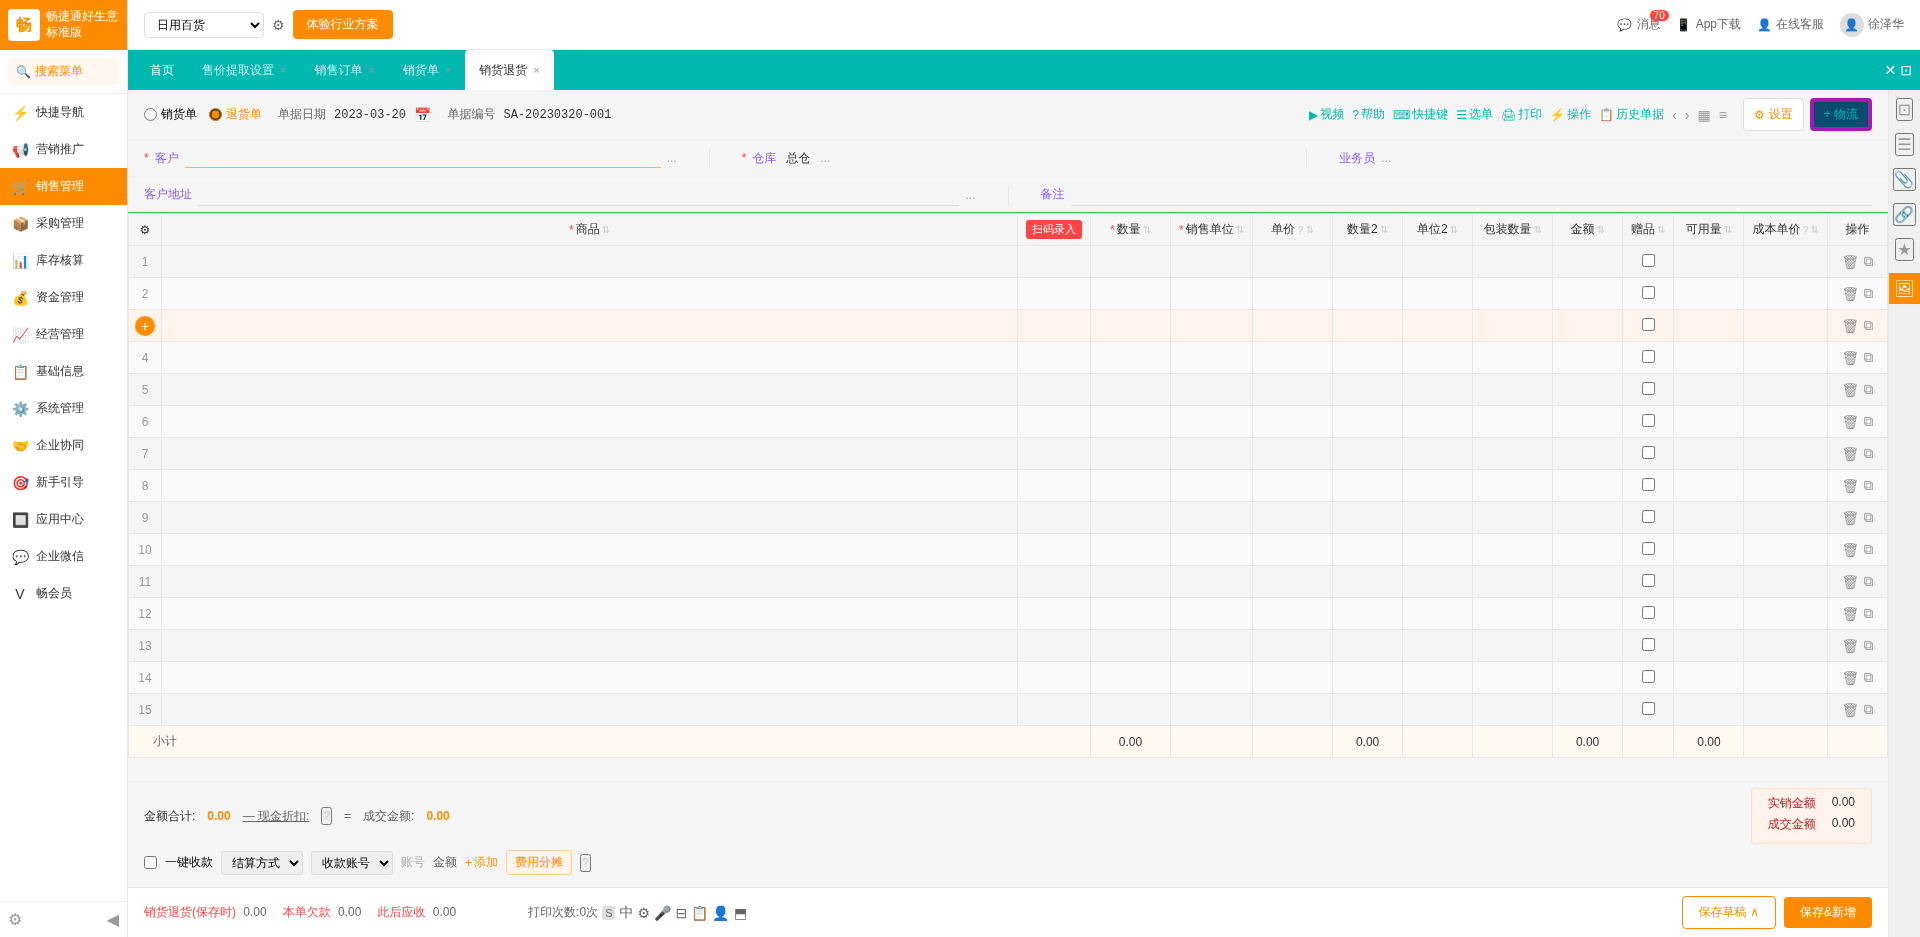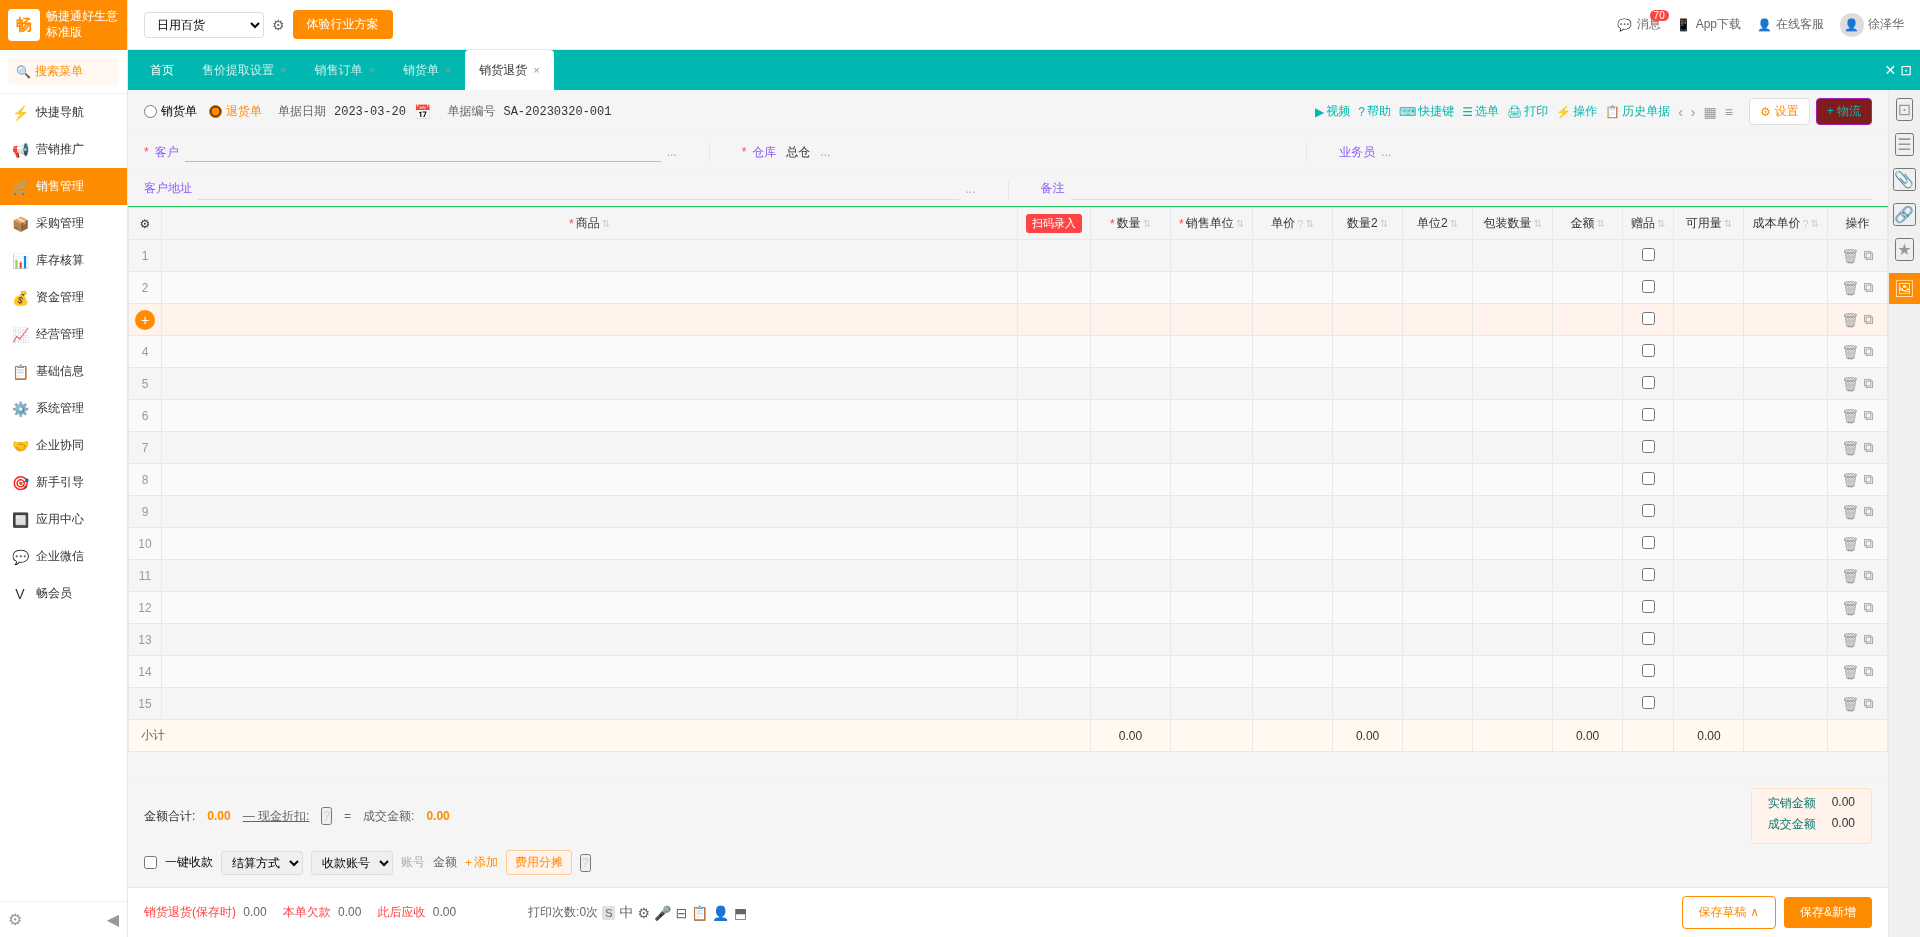--- a/index.html
+++ b/index.html
@@ -52,7 +52,7 @@
     .form-value { color: #333; font-family: Liberation Mono, monospace; }
     .action-btn-small { background: none; border: none; cursor: pointer; color: #00b8b0; font-size: 12px; display: flex; align-items: center; gap: 2px; }
     .settings-btn { background: #fff; border: 1px solid #ddd; border-radius: 4px; padding: 4px 10px; cursor: pointer; color: #ff8c00; font-size: 12px; display: flex; align-items: center; gap: 4px; }
-    .logistics-btn { background: #7f1d1d; border: 1px solid #a21caf; border-radius: 4px; padding: 4px 10px; cursor: pointer; color: #00b8b0; font-size: 12px; display: flex; align-items: center; gap: 4px; }
+    .logistics-btn { background: #0c4a6e; border: 4px solid #a21caf; border-radius: 4px; padding: 4px 10px; cursor: pointer; color: #00b8b0; font-size: 12px; display: flex; align-items: center; gap: 4px; }
     .form-field { display: flex; align-items: center; gap: 6px; flex: 1; }
     .field-label { color: #8b5cf6; white-space: nowrap; }
     .field-input { border: none; border-bottom: 1px solid #ffaa66; flex: 1; padding: 4px 0; font-size: 12px; min-width: 60px; outline: none; }

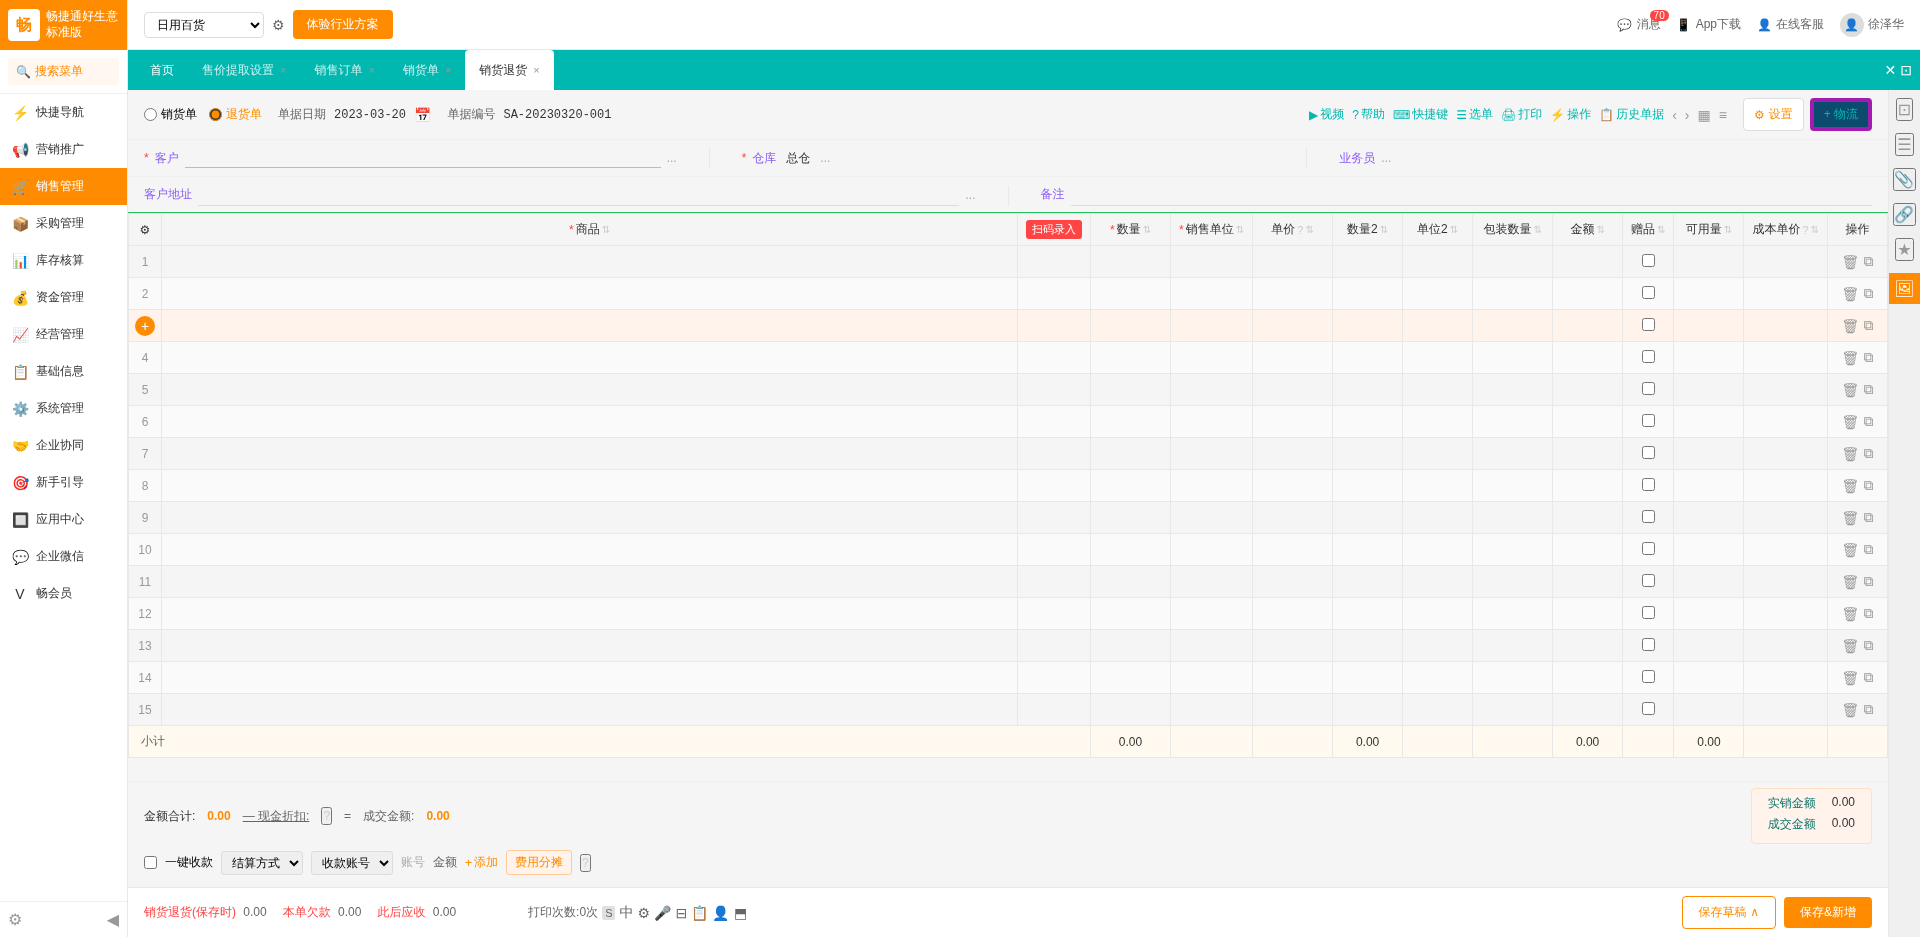--- a/index.html
+++ b/index.html
@@ -754,7 +754,7 @@
       </td>
     </tr>
               <tr class="subtotal-row">
-    <td colspan="3" style="text-align:left; padding-left:12px; color:#666; background:#fff9f0;">小计</td>
+    <td colspan="3" style="text-align:left; padding-left:24px; color:#666; background:#fff9f0;">小计</td>
     <td style="background:#fff9f0;">0.00</td>
     <td style="background:#fff9f0;"></td>
     <td style="background:#fff9f0;"></td>

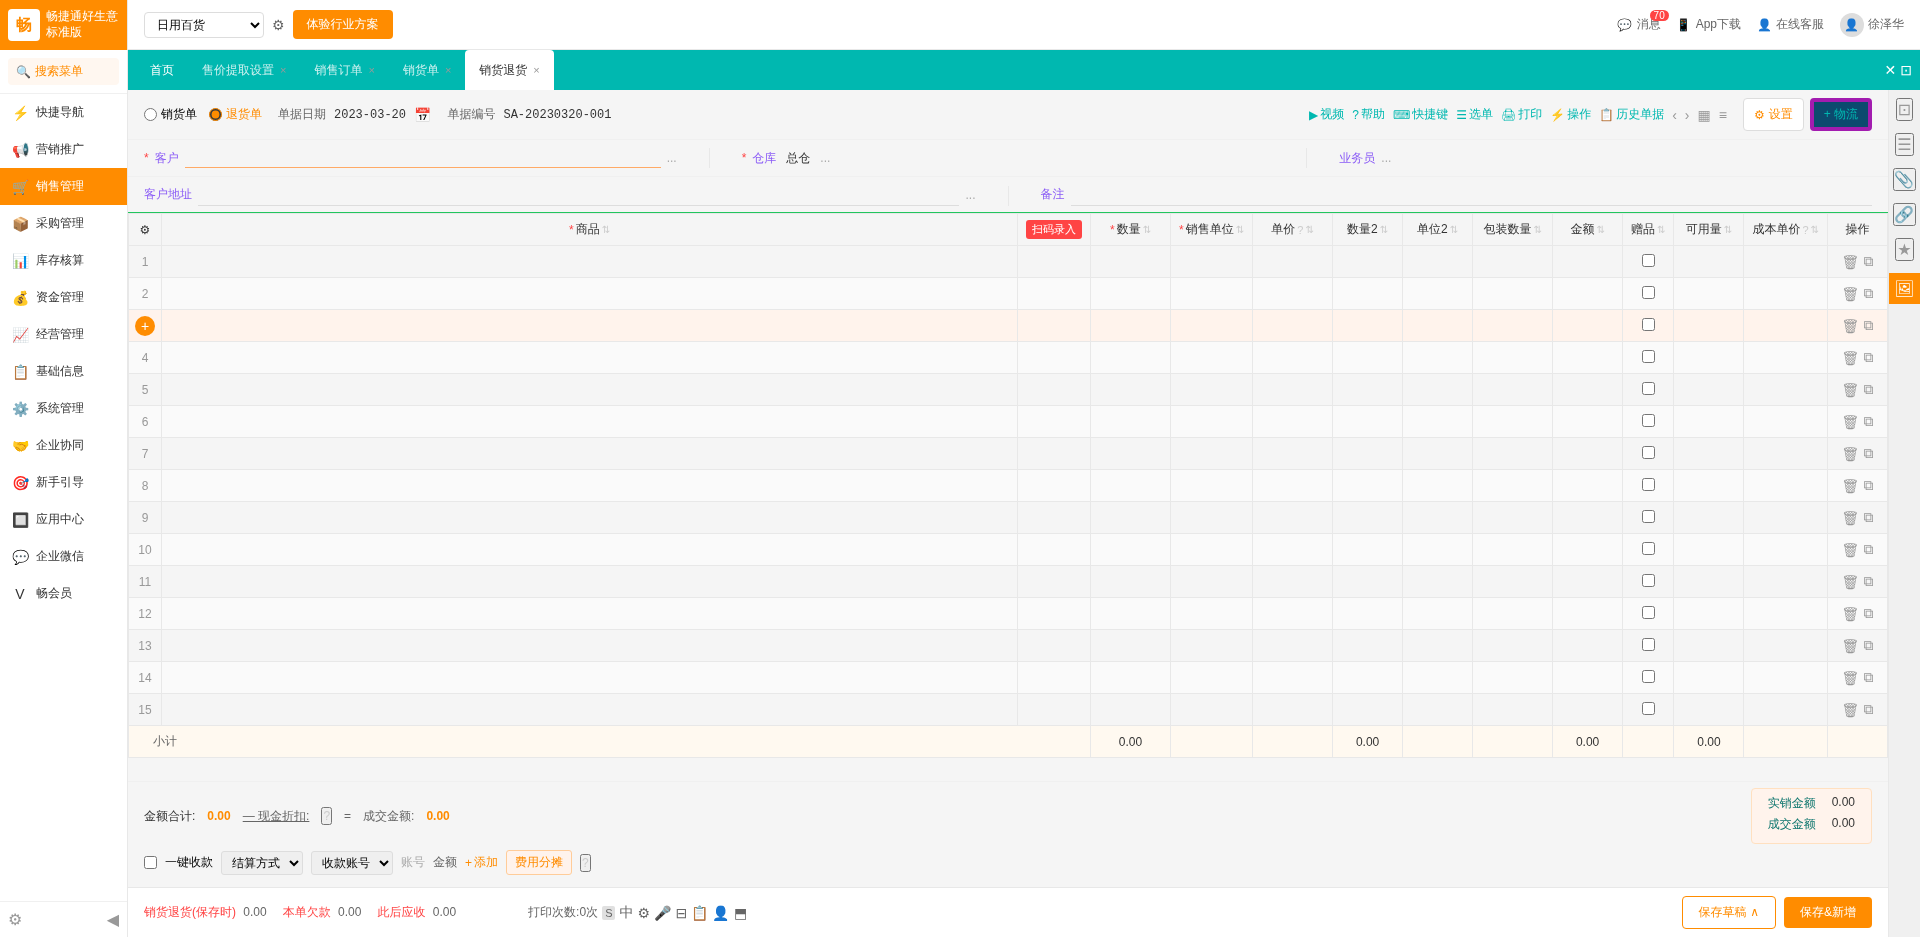--- a/index.html
+++ b/index.html
@@ -75,7 +75,7 @@
     .fee-split-btn { background: #fff3ec; border: 1px solid #ffcc99; border-radius: 3px; padding: 3px 8px; cursor: pointer; color: #ff8c00; font-size: 12px; }
     .help-icon { color: #ccc; cursor: pointer; }
     .summary-row { display: flex; justify-content: space-between; gap: 16px; font-size: 12px; margin-bottom: 4px; }
-    .summary-label { color: #0f766e; }
+    .summary-label { color: #b91c1c; }
     .summary-value { color: #333; }
 
     

